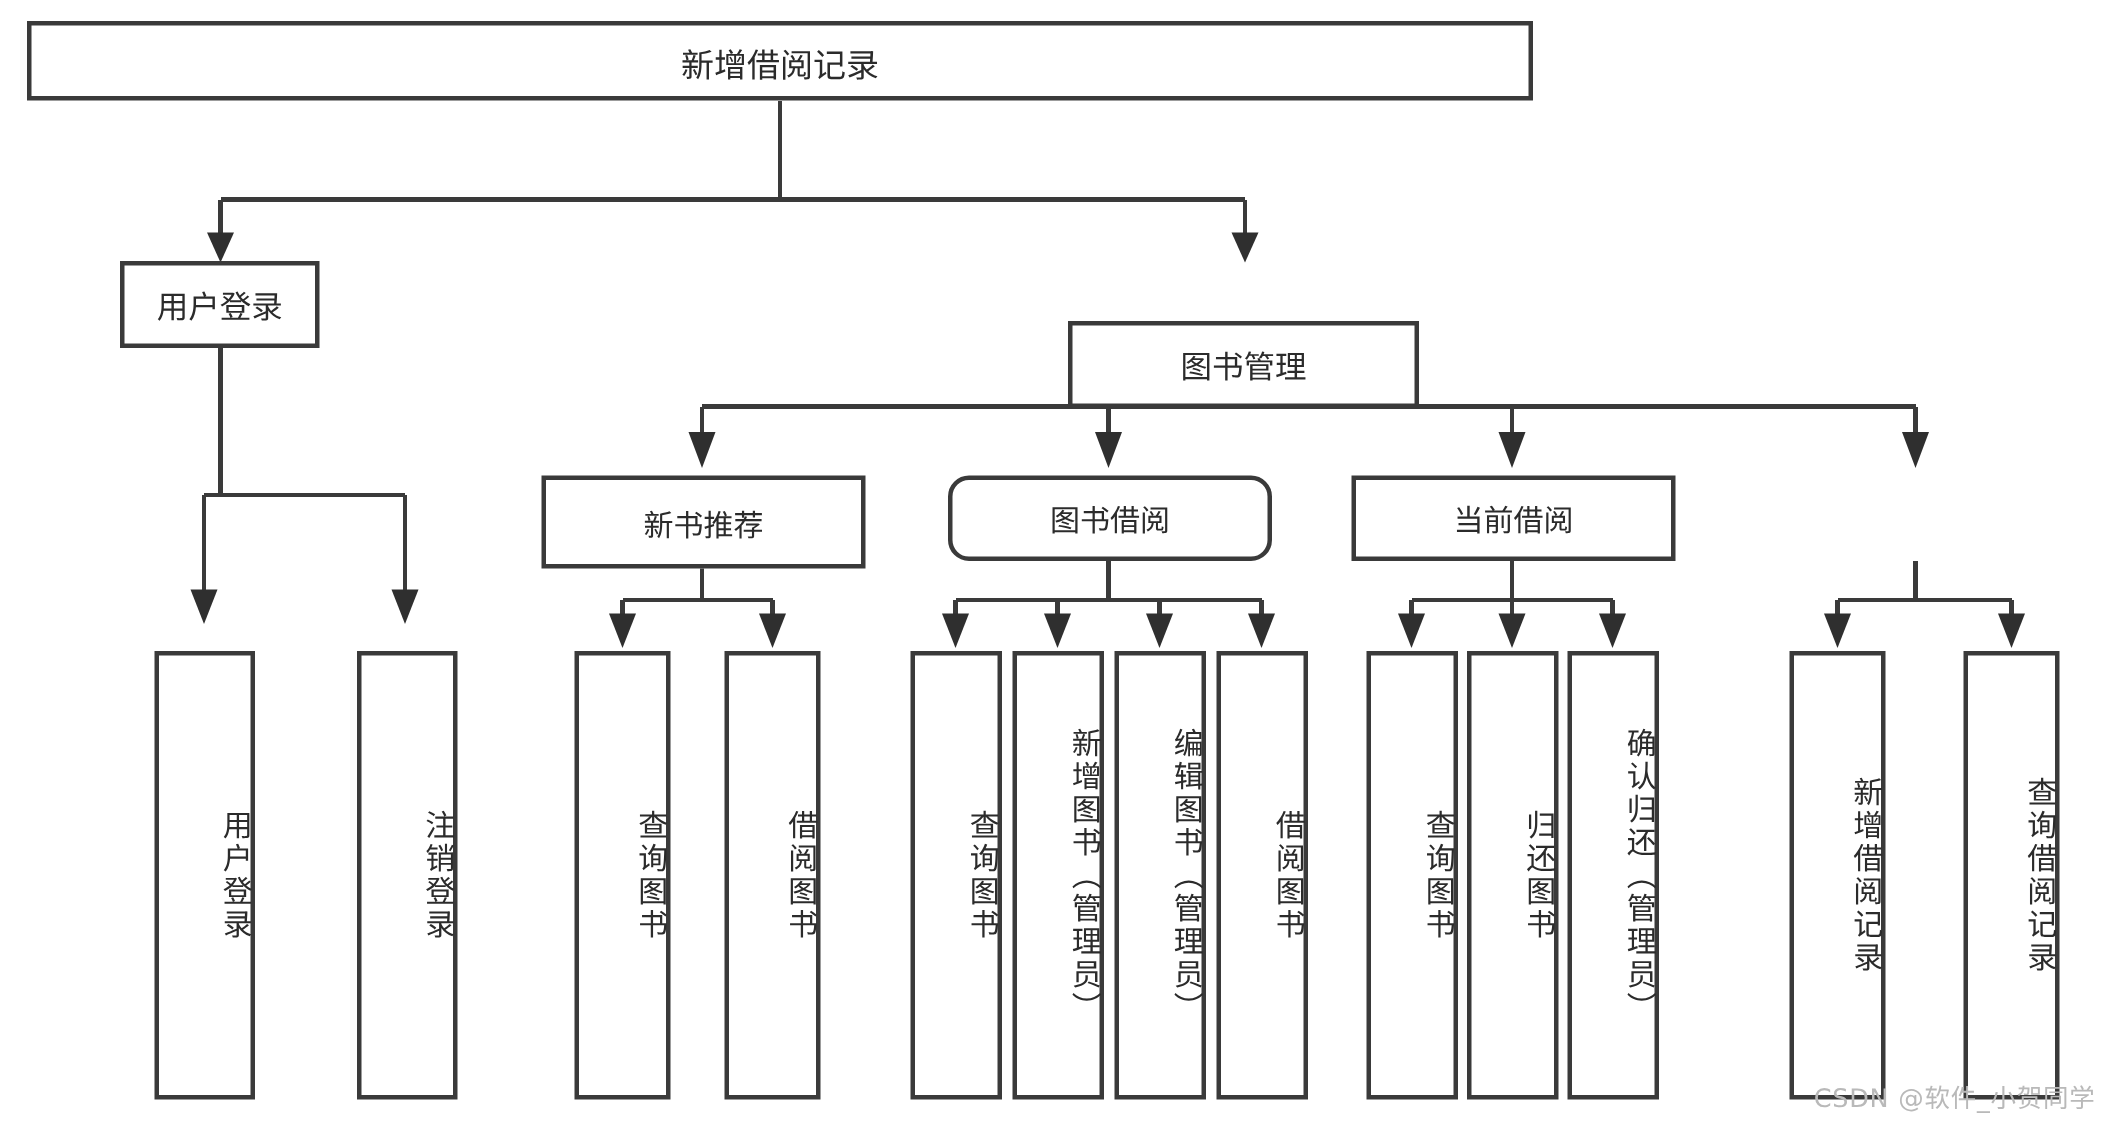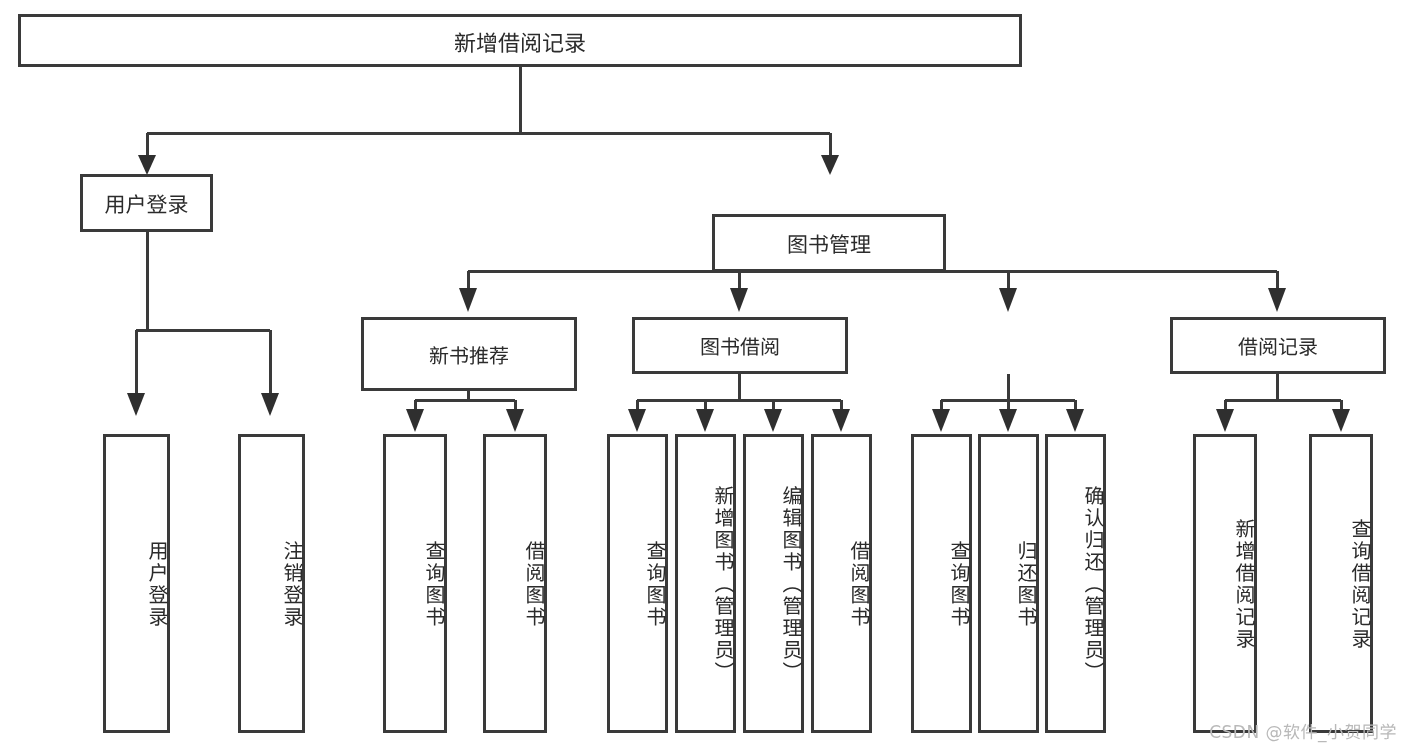--- a/index.html
+++ b/index.html
@@ -168,7 +168,7 @@
     <span class="label">图书管理</span>
   </div>
 
-  <div class="node level3" style="left:361px; top:317px; width:216px; height:74px;">
+  <div class="node level3" style="left:361px; top:317px; width:216px; height:62px;">
     <span class="label">新书推荐</span>
   </div>
 

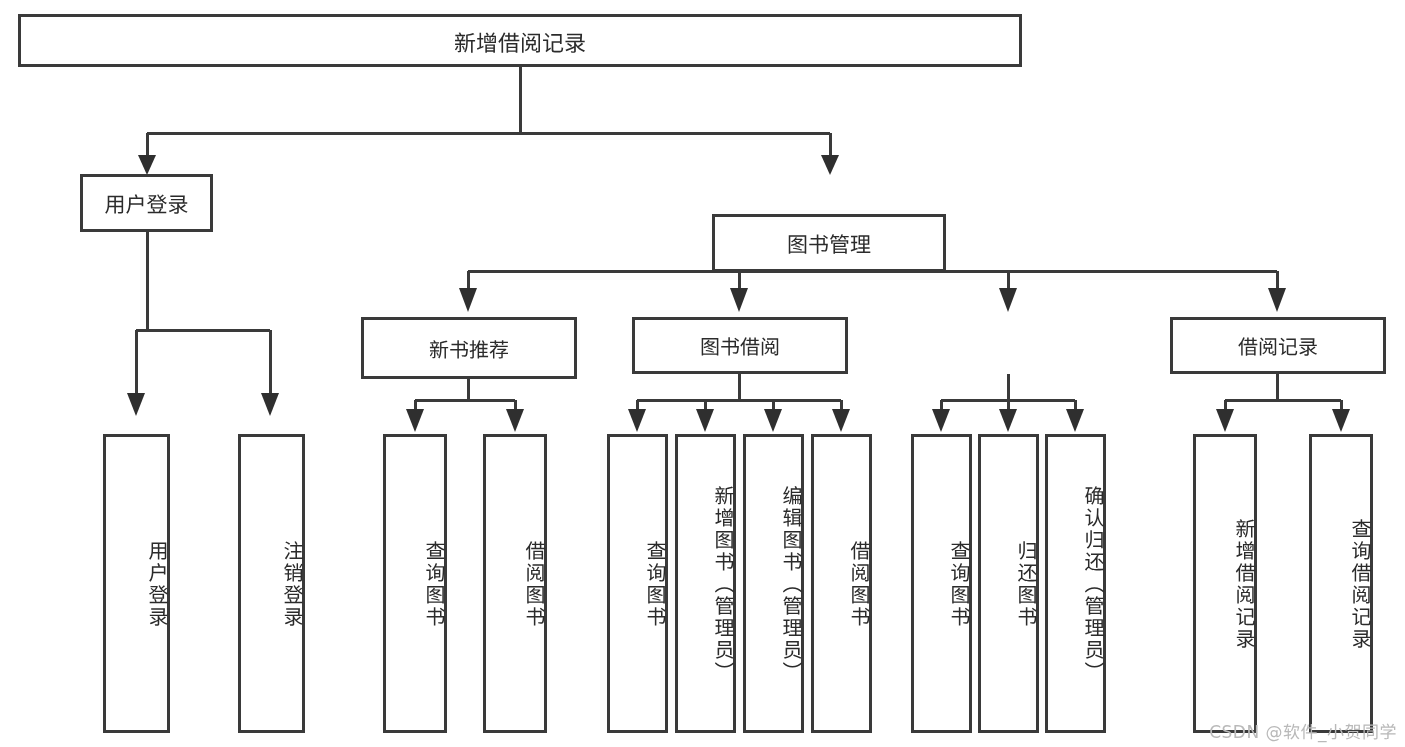--- a/index.html
+++ b/index.html
@@ -172,7 +172,7 @@
     <span class="label">新书推荐</span>
   </div>
 
-  <div class="node level3" style="left:632px; top:317px; width:216px; height:57px;">
+  <div class="node level3" style="left:632px; top:317px; width:216px; height:57px;border-radius:14px;">
     <span class="label">图书借阅</span>
   </div>
 

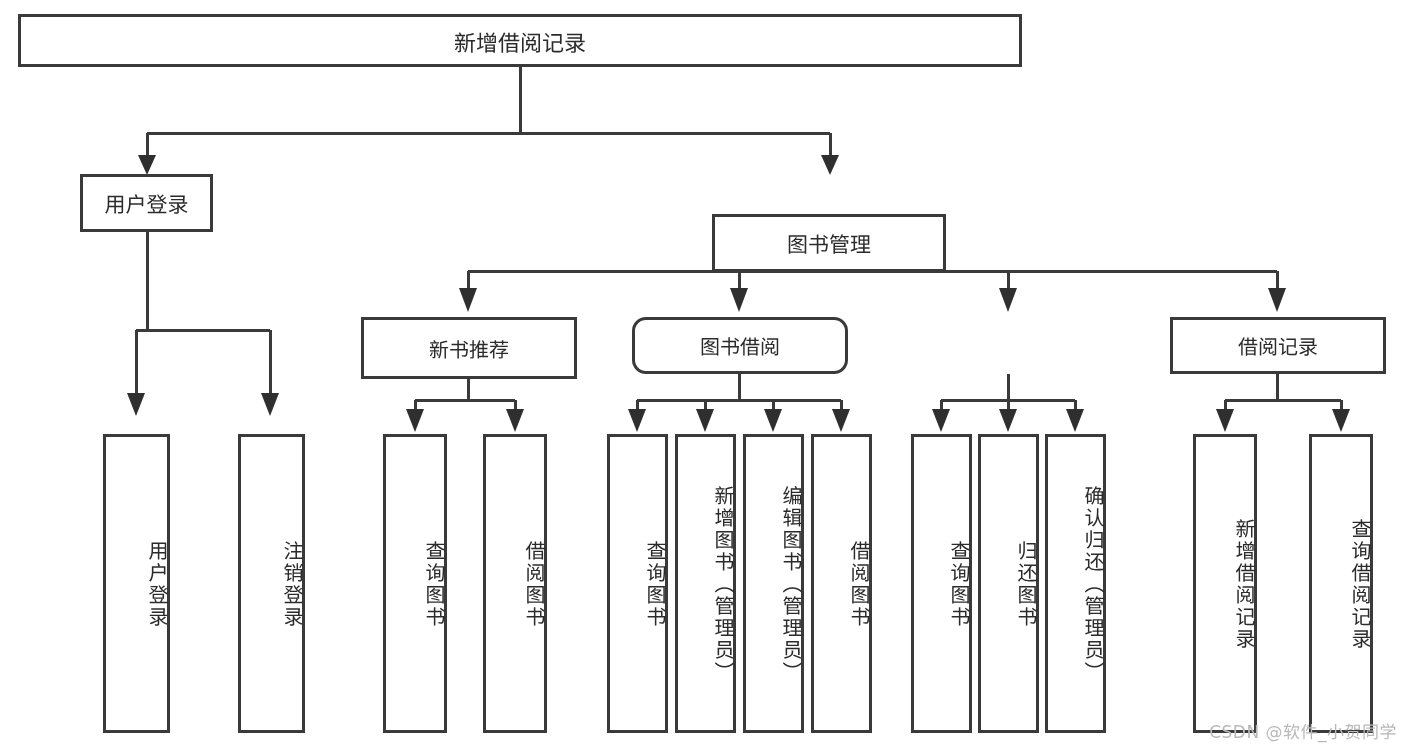--- a/index.html
+++ b/index.html
@@ -176,6 +176,9 @@
     <span class="label">图书借阅</span>
   </div>
 
+  <div class="node level3" style="left:901px; top:317px; width:216px; height:57px;">
+    <span class="label">当前借阅</span>
+  </div>
 
   <div class="node level3" style="left:1170px; top:317px; width:216px; height:57px;">
     <span class="label">借阅记录</span>

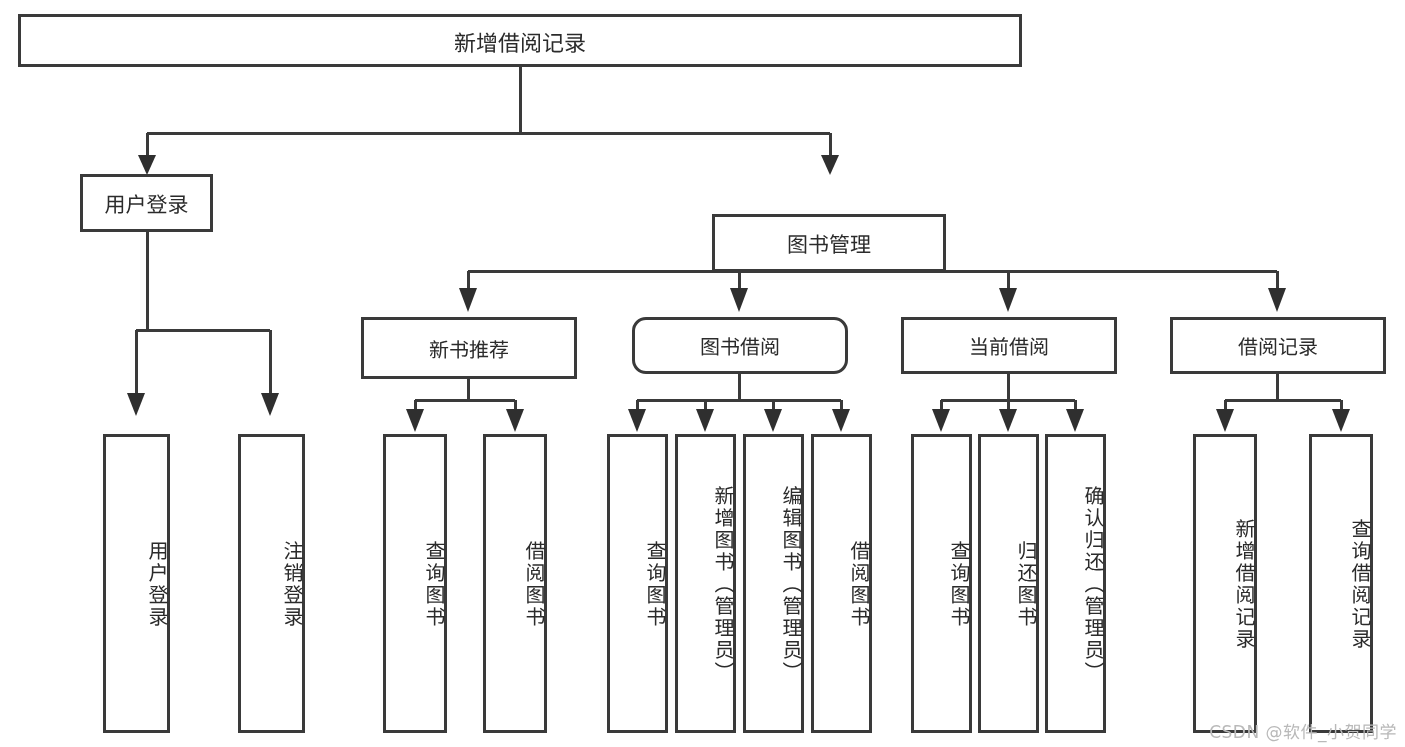--- a/index.html
+++ b/index.html
@@ -180,9 +180,6 @@
     <span class="label">当前借阅</span>
   </div>
 
-  <div class="node level3" style="left:1170px; top:317px; width:216px; height:57px;">
-    <span class="label">借阅记录</span>
-  </div>
 
   <div class="node leaf" style="left:103px; top:434px; width:67px; height:299px;">
     <span class="label">用户登录</span>

